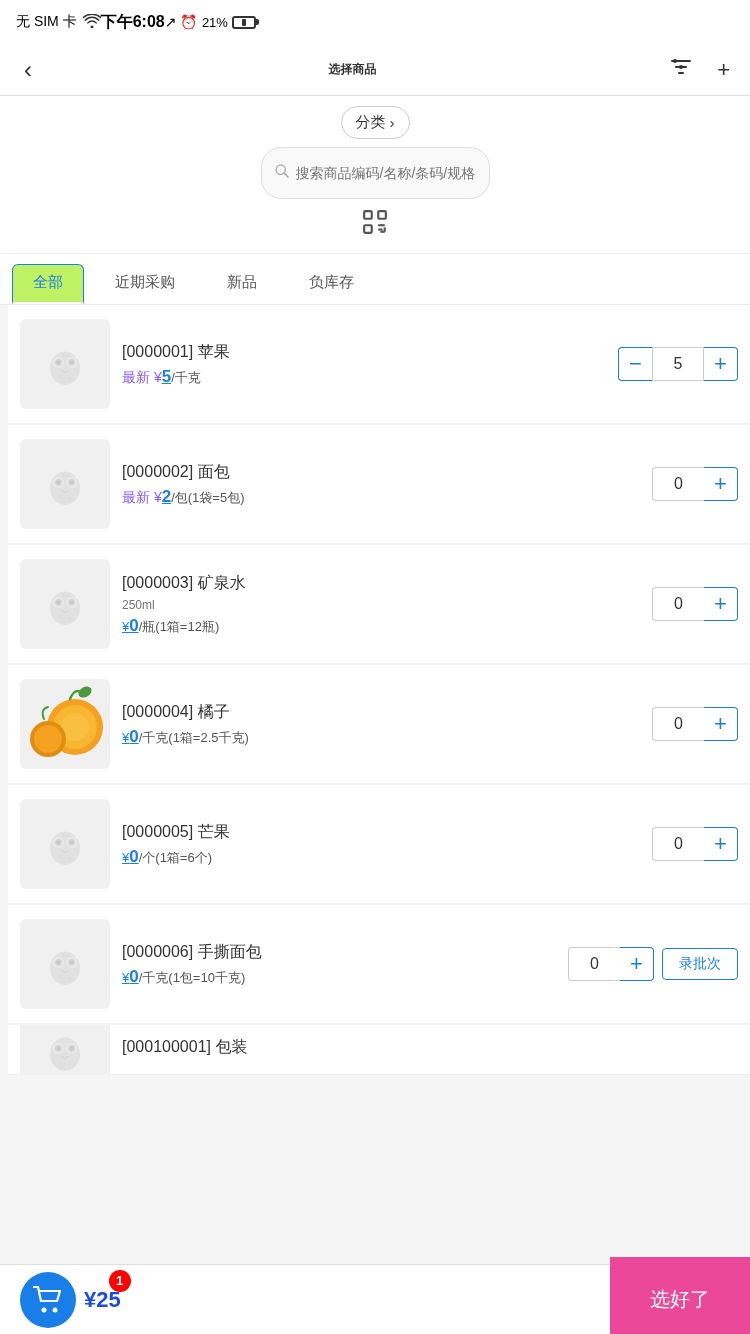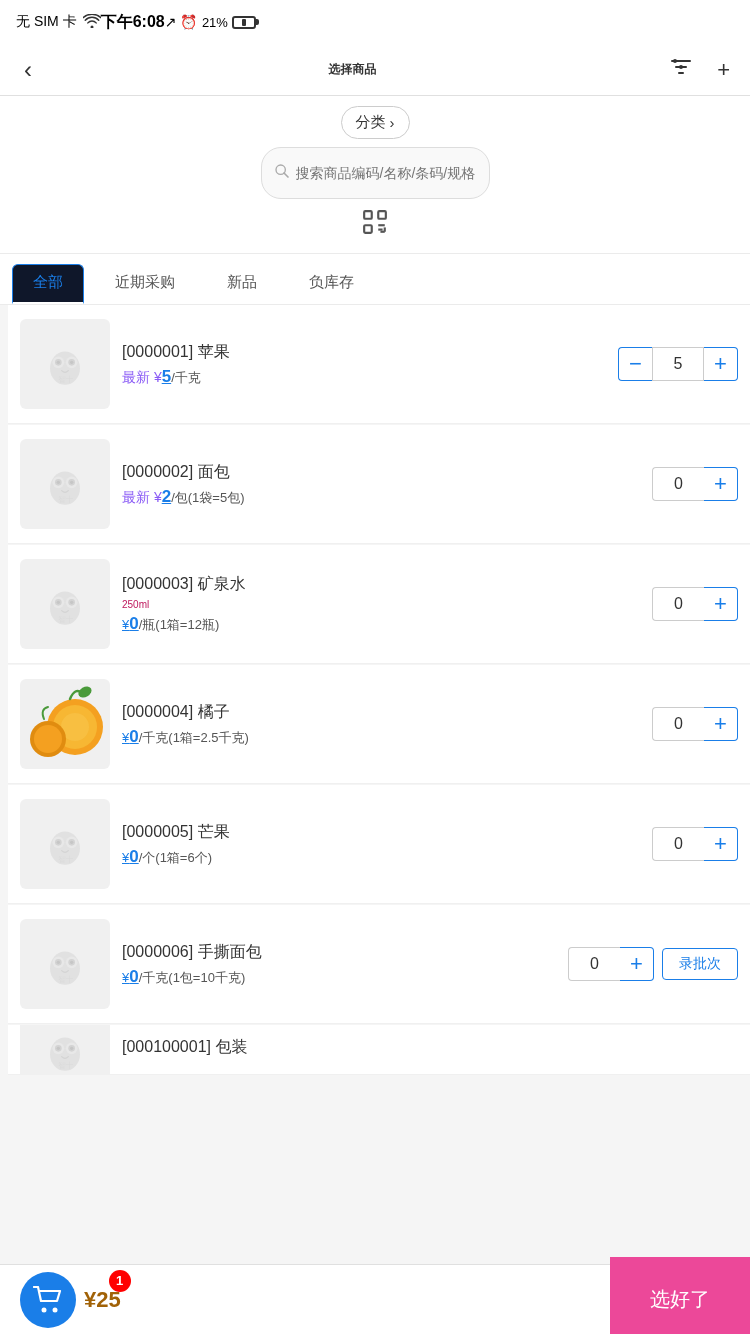--- a/index.html
+++ b/index.html
@@ -96,7 +96,7 @@
     }
     .tab-item.active {
       color: #1a7ee8; border: 1px solid #1a7ee8; border-bottom: 2px solid #fff;
-      font-weight: 500; background: #0f172a;
+      font-weight: 500; background: #bef264;
     }
 
     

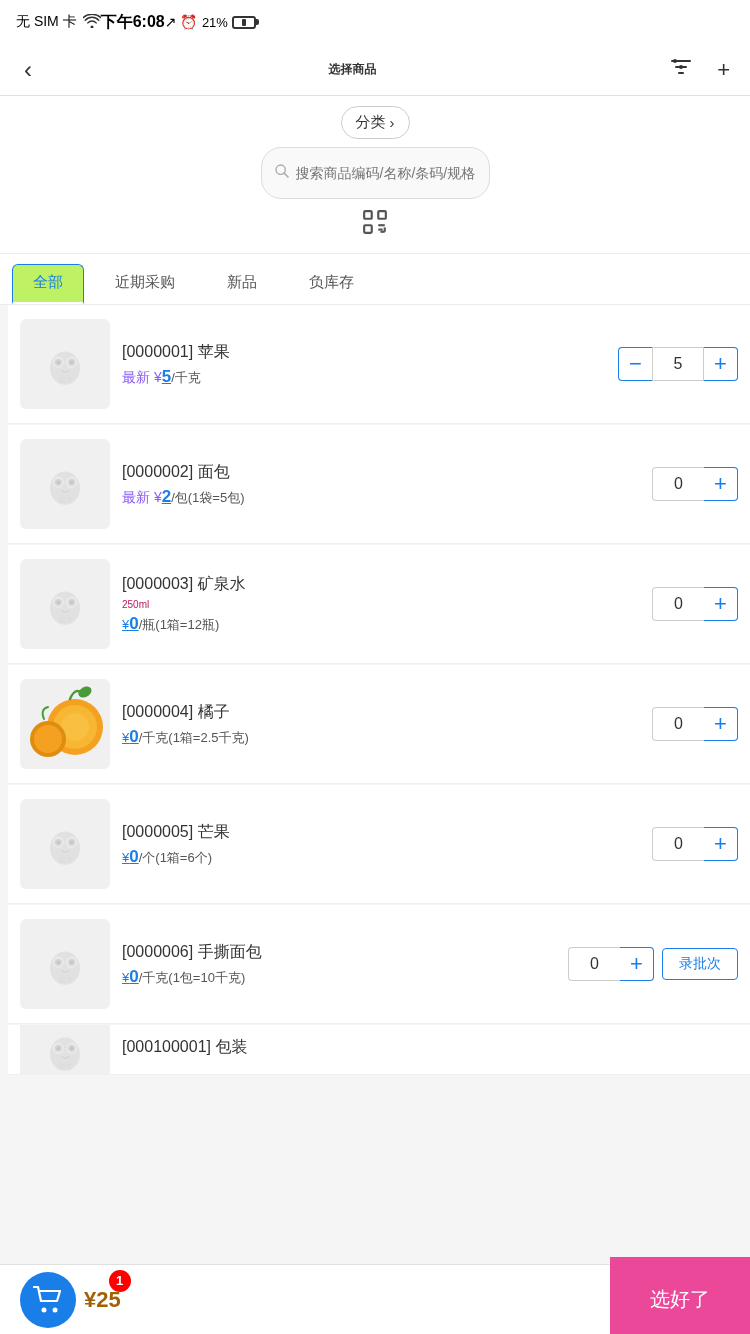--- a/index.html
+++ b/index.html
@@ -121,7 +121,7 @@
     .owl-svg { width: 50px; height: 50px; opacity: 0.4; }
     .product-info { flex: 1; min-width: 0; }
     .product-name { font-size: 16px; color: #333; font-weight: 500; margin-bottom: 4px; }
-    .product-spec { font-size: 10px; color: #be185d; margin-bottom: 4px; }
+    .product-spec { font-size: 12px; color: #737373; margin-bottom: 4px; }
     .product-price { font-size: 14px; color: #555; }
     .price-blue { color: #1a7ee8; font-size: 17px; font-weight: 700; text-decoration: underline; }
     .price-unit { color: #555; font-size: 13px; }

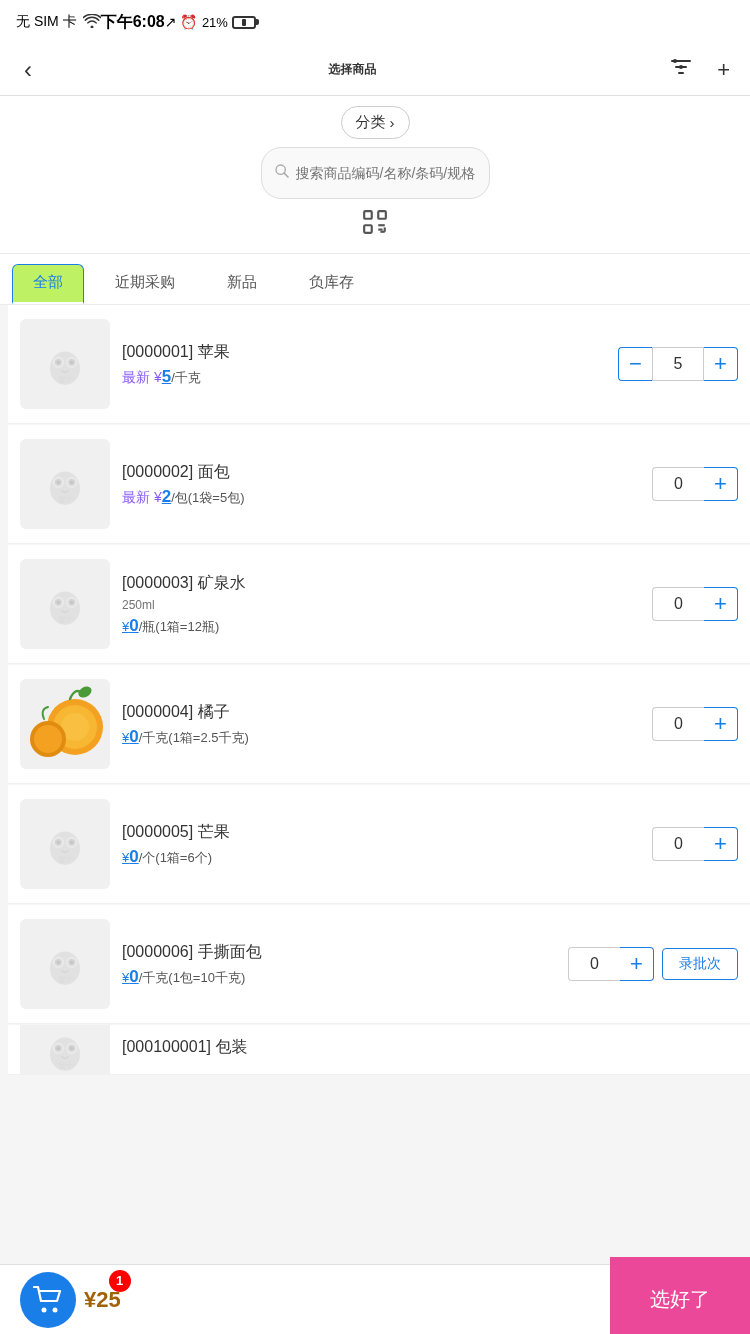--- a/index.html
+++ b/index.html
@@ -183,7 +183,7 @@
       display: flex; align-items: center; justify-content: center;
     }
     .cart-total {
-      font-size: 22px; font-weight: 700; color: #a16207; margin-left: 8px;
+      font-size: 22px; font-weight: 700; color: #1d4ed8; margin-left: 8px;
     }
     .confirm-btn {
       margin-left: auto; height: 86px; background: #ec4899;

